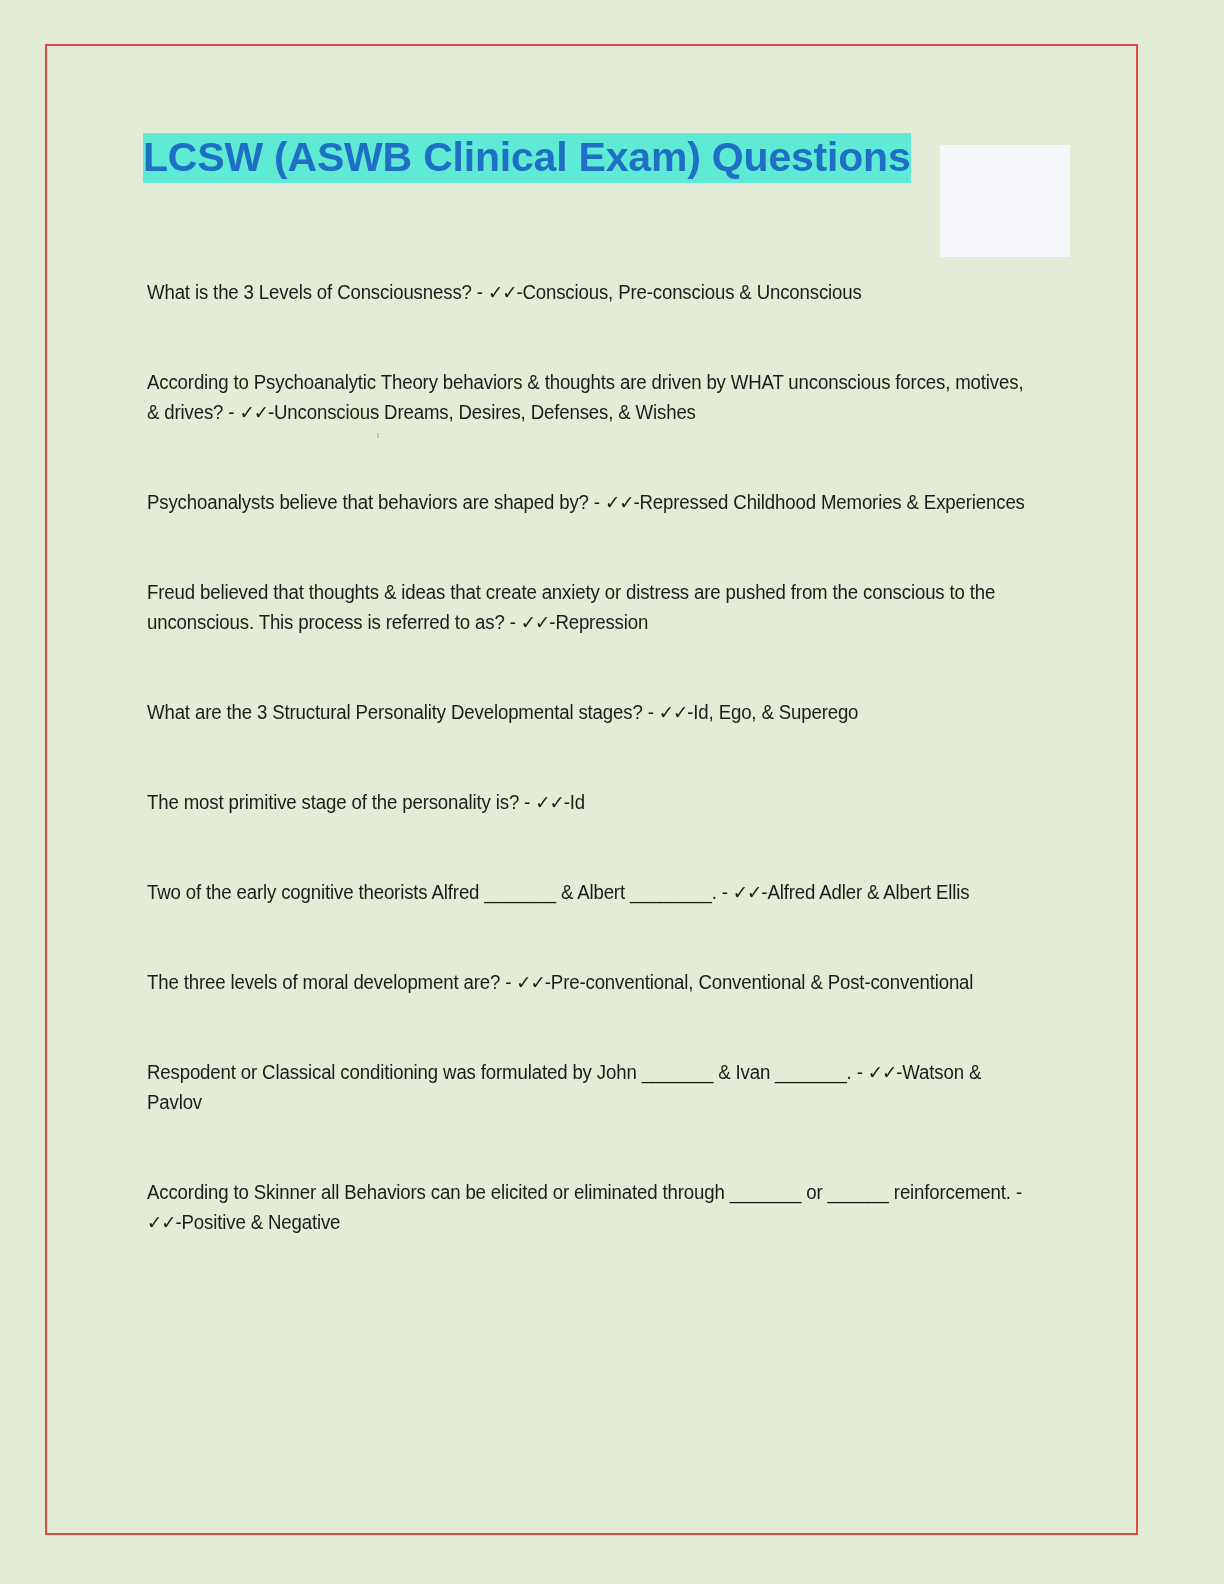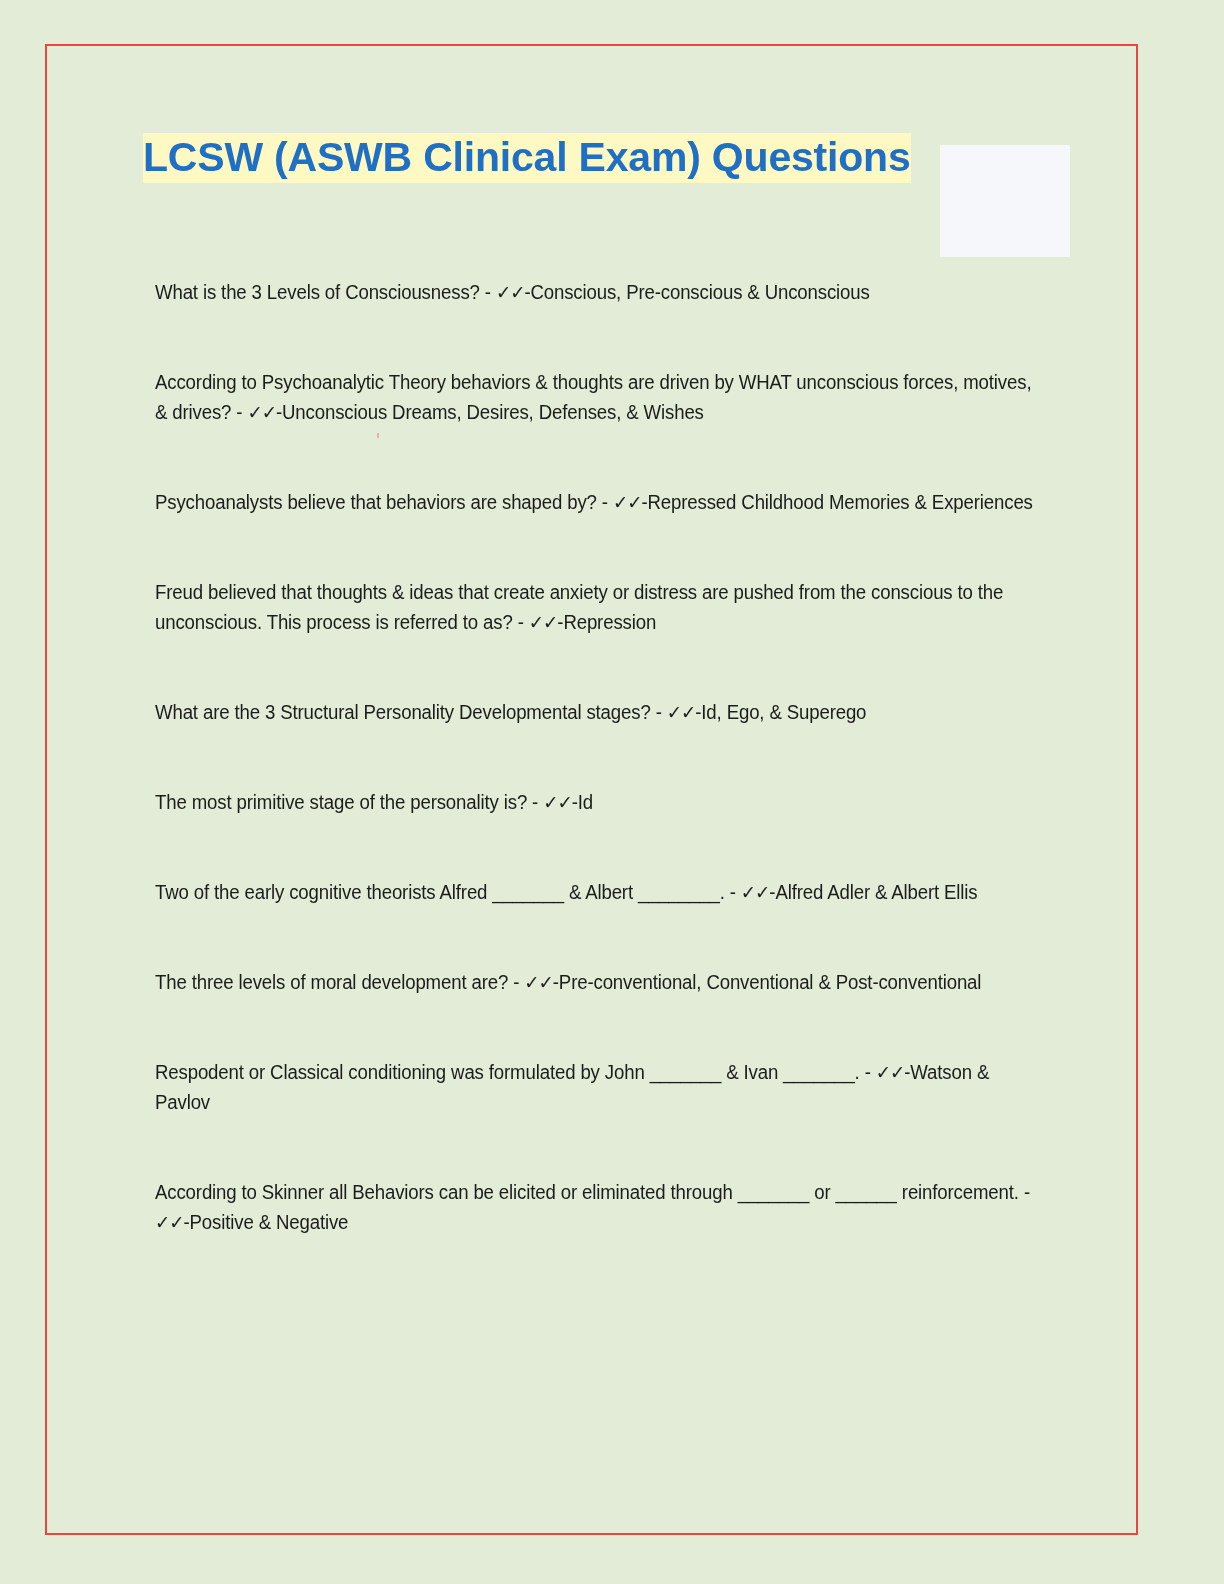--- a/index.html
+++ b/index.html
@@ -63,7 +63,7 @@
     width: 900px;
   }
   #doc-title .hl {
-    background: #fef9c3;
+    background: #5eead4;
     padding: 1px 0 3px 0;
     box-decoration-break: clone;
     -webkit-box-decoration-break: clone;

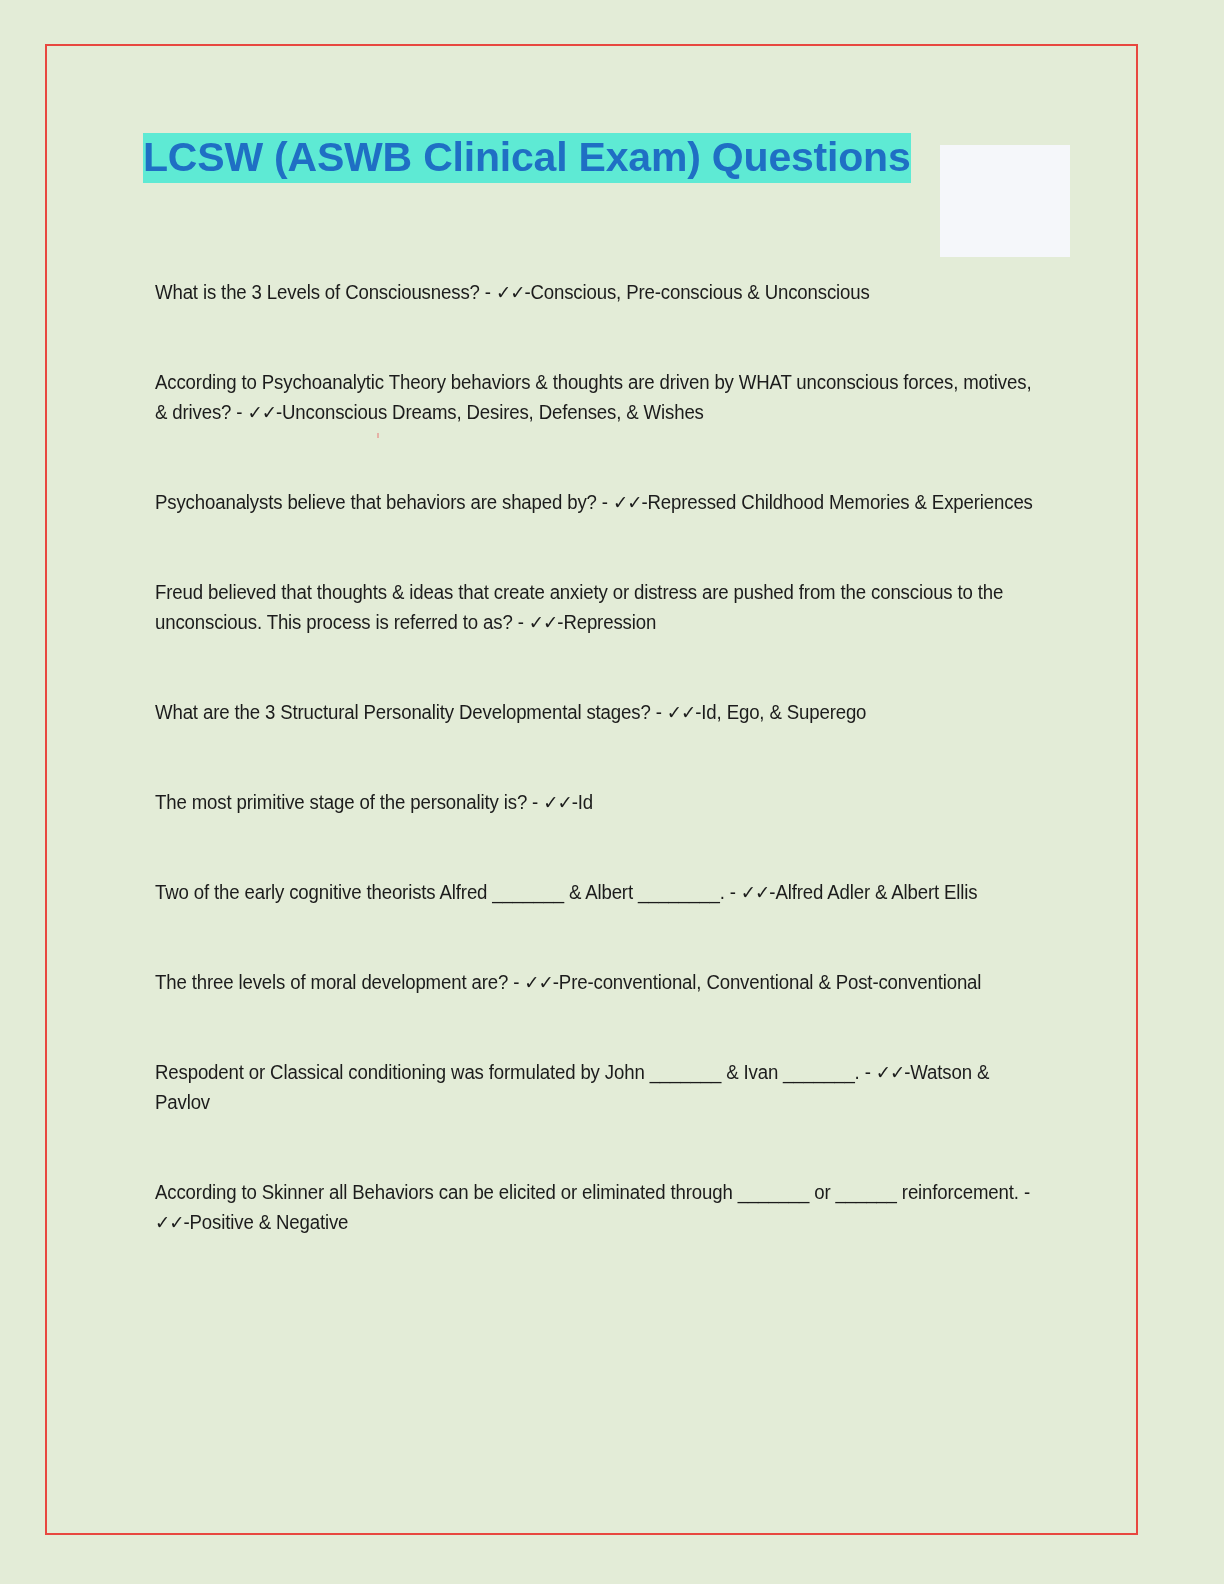--- a/index.html
+++ b/index.html
@@ -82,7 +82,7 @@
 
   
   #qa-list {
-    margin: 12px;
+    margin: 4px;
     padding: 0;
     list-style: none;
     margin-top: 93px;

